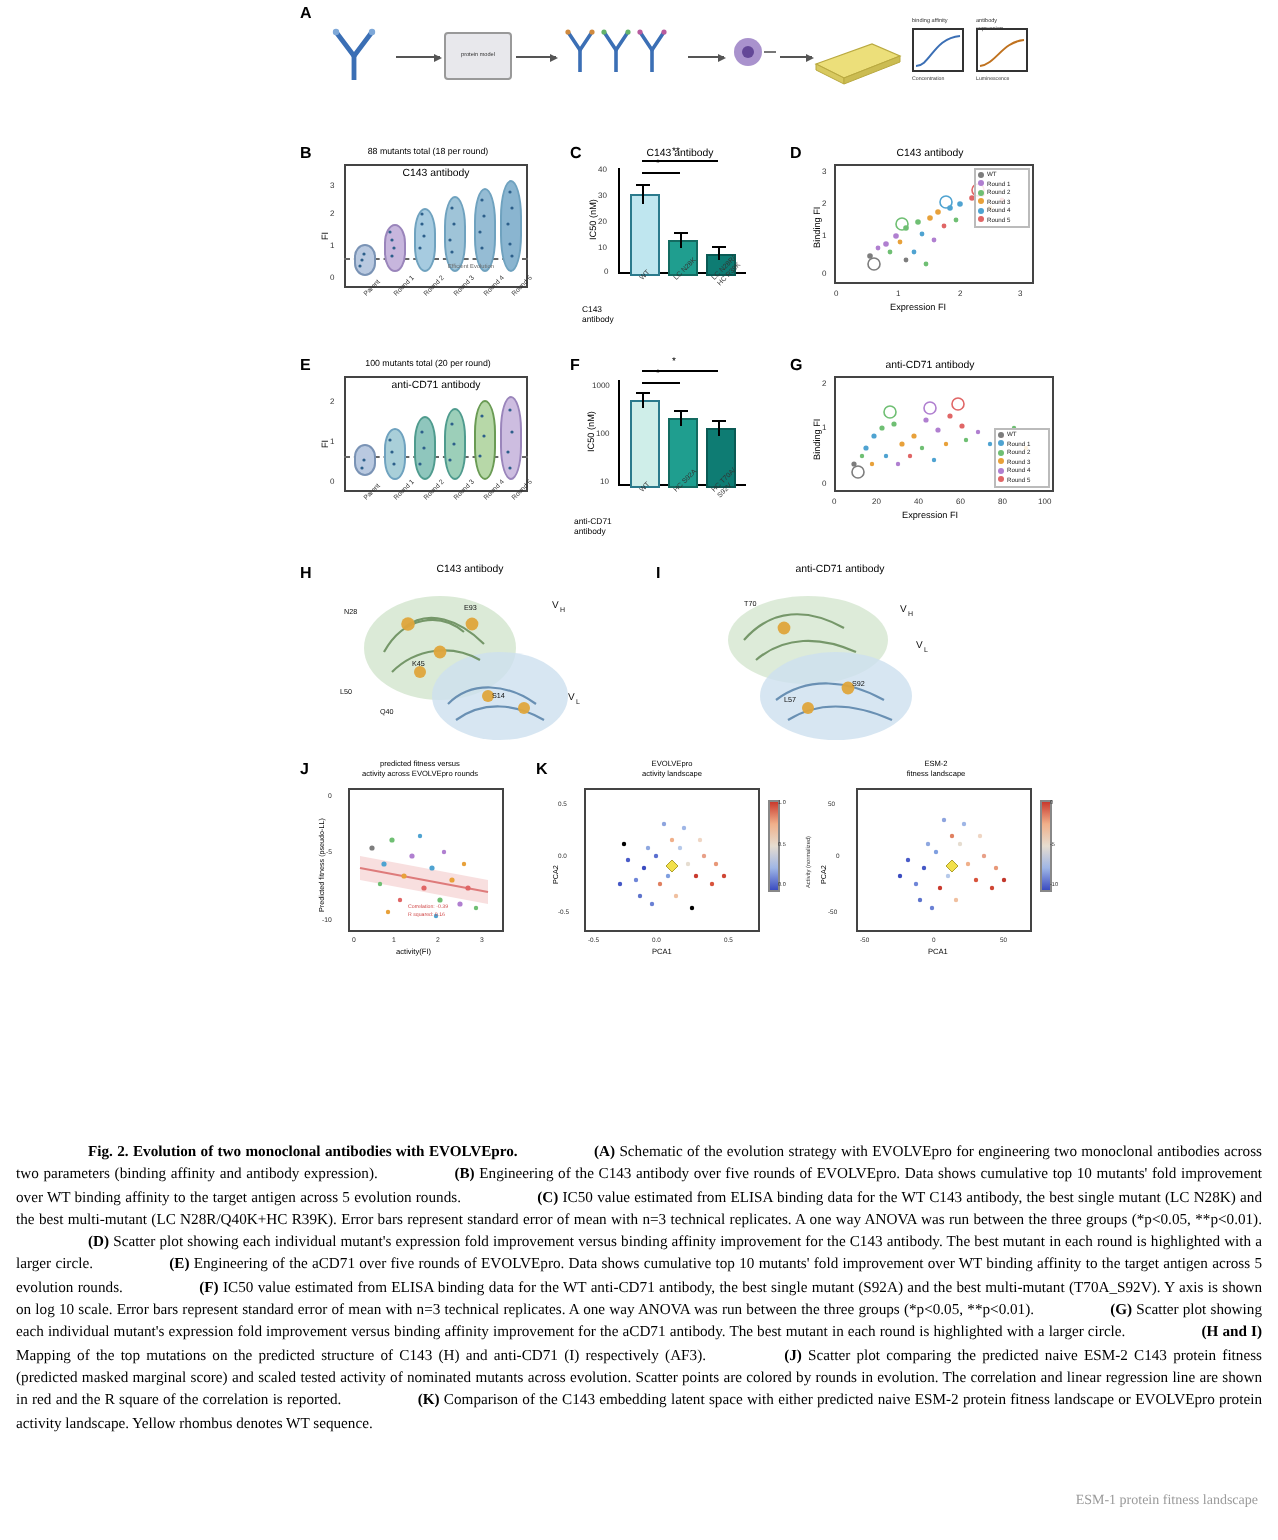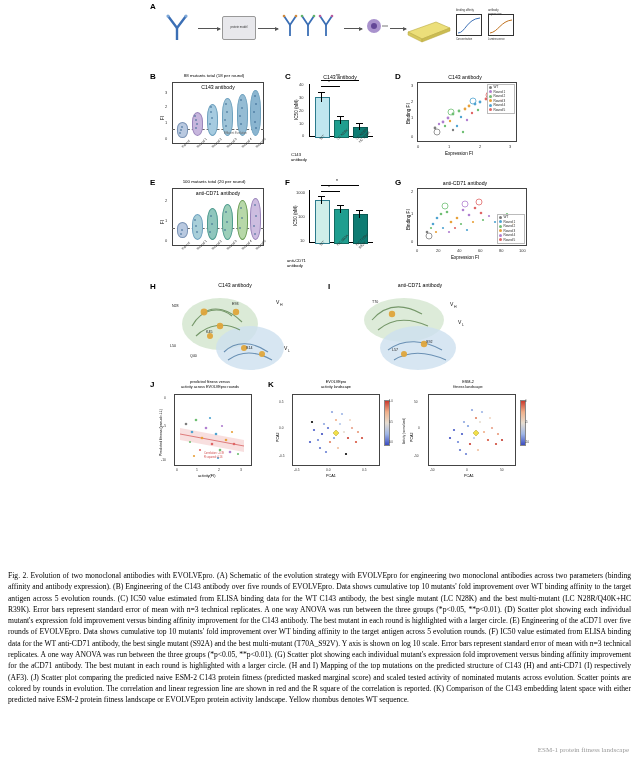--- a/index.html
+++ b/index.html
@@ -22,7 +22,7 @@
     font-family:"Liberation Serif",serif;font-size:7.6px;line-height:11.3px;
     text-align:justify;color:#000;
   }
-  .caption b{font-weight:normal;}
+  .caption b{font-weight:bold;margin-left:36px;}
   .arrow{position:absolute;height:0;border-top:1px solid #555;}
   .arrow:after{content:"";position:absolute;right:-1px;top:-2.5px;border-left:4px solid #555;border-top:2.5px solid transparent;border-bottom:2.5px solid transparent;}
   

